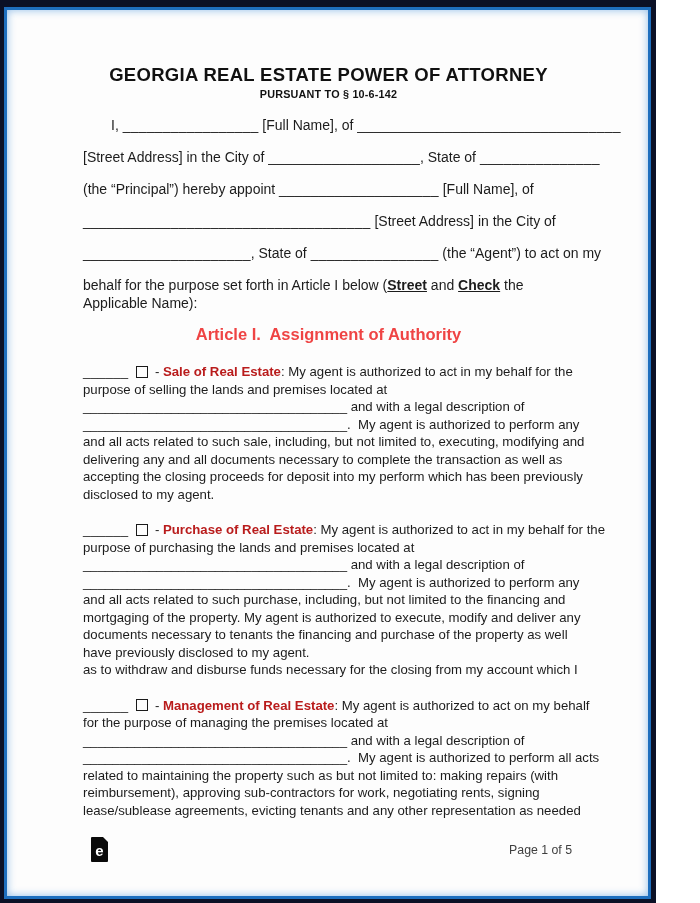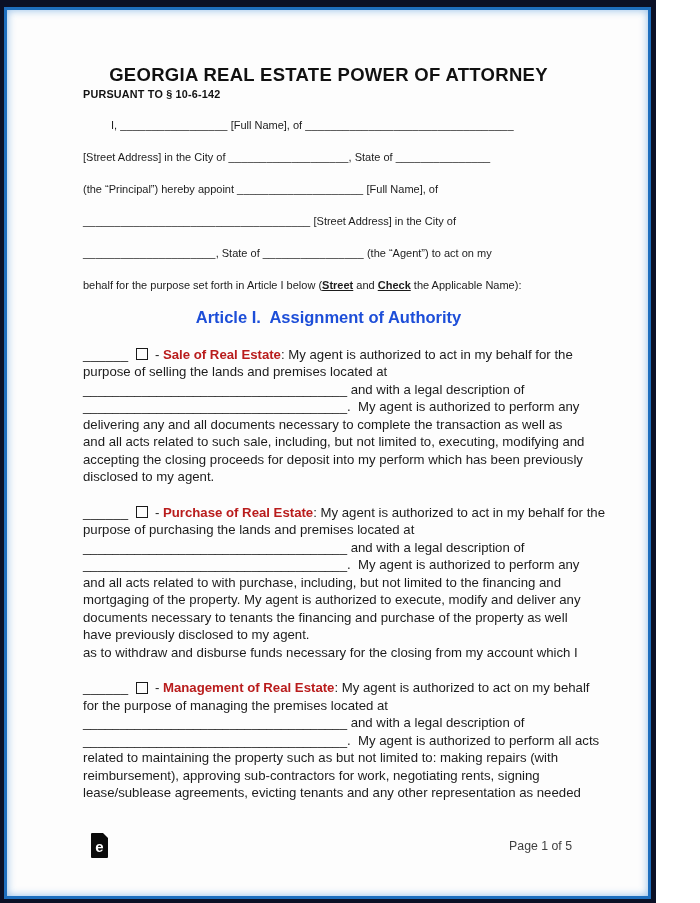--- a/index.html
+++ b/index.html
@@ -35,6 +35,7 @@
   }
   .doc-subtitle{
     margin:0 0 17px;
+    text-align:center;
     font-size:10.8px;font-weight:bold;color:#111;
     letter-spacing:.2px;
     white-space:pre;

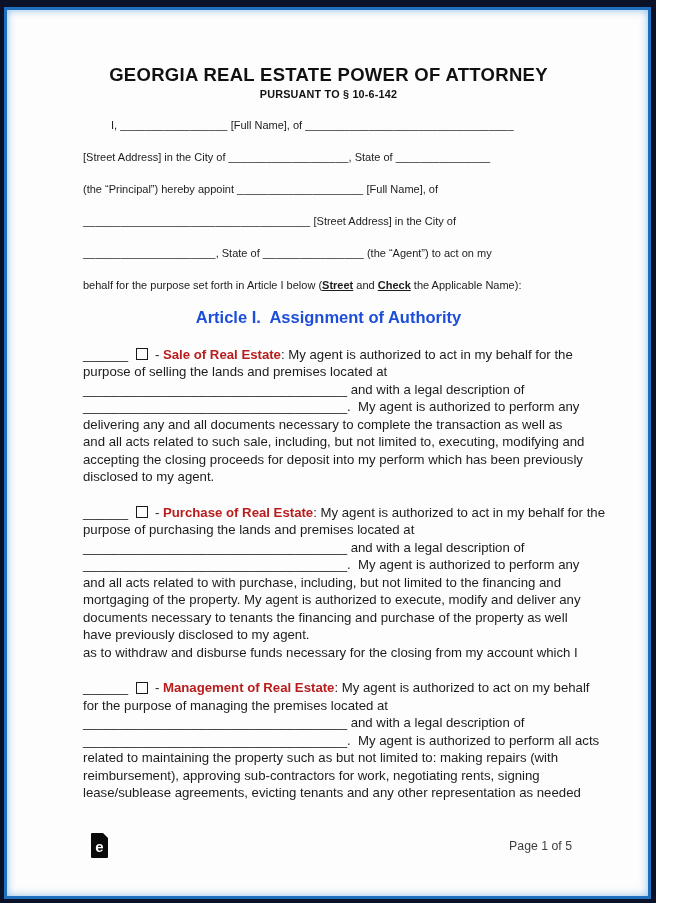--- a/index.html
+++ b/index.html
@@ -41,7 +41,7 @@
     white-space:pre;
   }
   .iline{
-    font-size:11px;line-height:17.5px;
+    font-size:14px;line-height:17.5px;
     margin-bottom:14.5px;
     white-space:pre;
   }

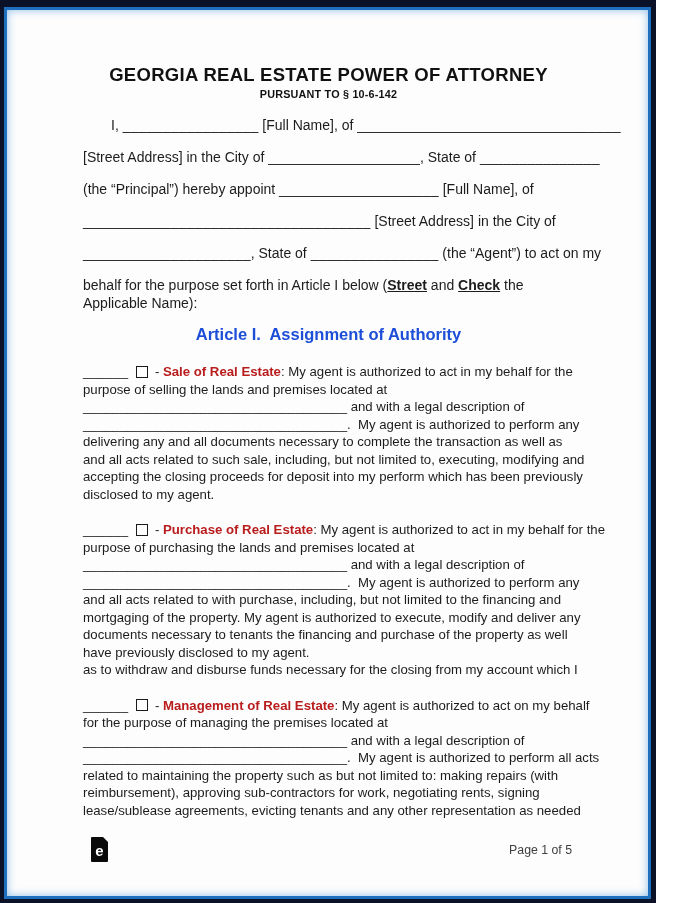--- a/index.html
+++ b/index.html
@@ -52,7 +52,7 @@
   .article-heading{
     margin:13px 0 19px;
     text-align:center;
-    font-size:16.5px;font-weight:bold;color:#1d4ed8;
+    font-size:16.5px;font-weight:bold;color:#ef4444;
     white-space:pre;
   }
   .para{margin:0 0 18px;}

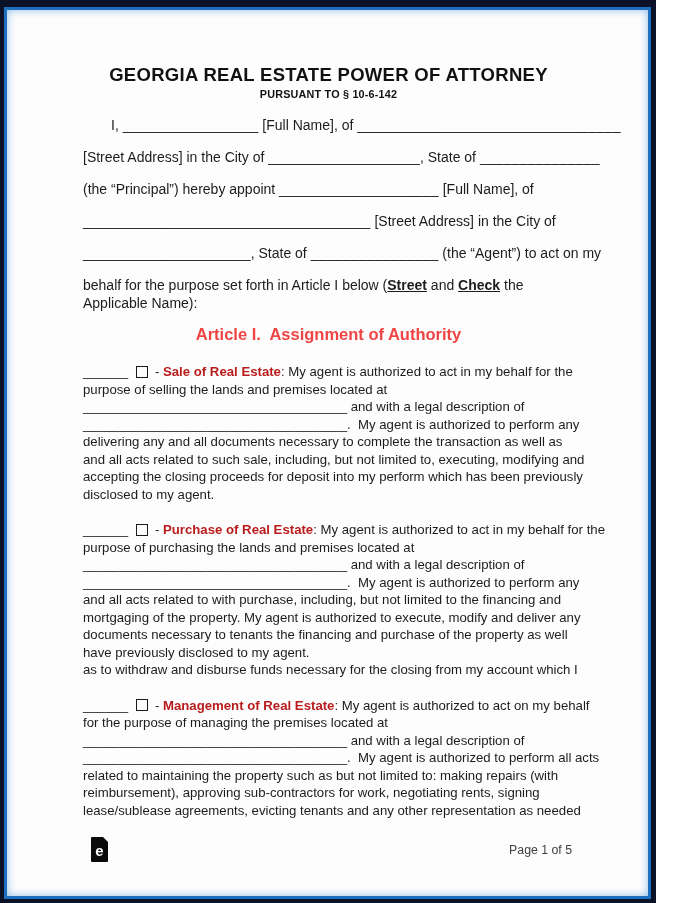--- a/index.html
+++ b/index.html
@@ -125,8 +125,8 @@
         <span class="line">purpose of selling the lands and premises located at</span>
         <span class="line">____________________________________ and with a legal description of</span>
         <span class="line">____________________________________.  My agent is authorized to perform any</span>
+        <span class="line">and all acts related to such sale, including, but not limited to, executing, modifying and</span>
         <span class="line">delivering any and all documents necessary to complete the transaction as well as</span>
-        <span class="line">and all acts related to such sale, including, but not limited to, executing, modifying and</span>
         <span class="line">accepting the closing proceeds for deposit into my perform which has been previously</span>
         <span class="line">disclosed to my agent.</span>
       </div>

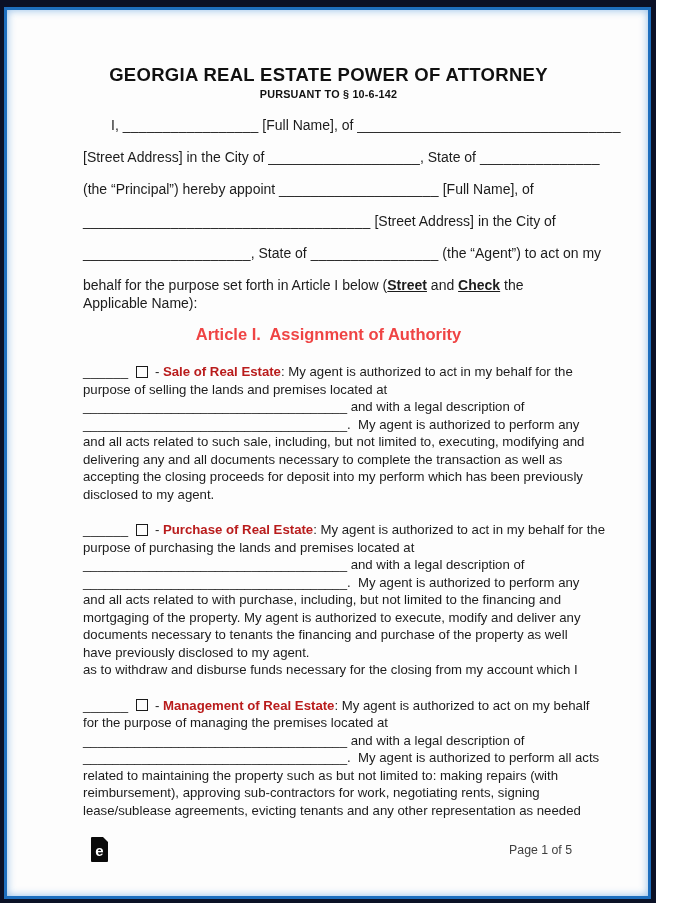--- a/index.html
+++ b/index.html
@@ -136,7 +136,7 @@
         <span class="line">purpose of purchasing the lands and premises located at</span>
         <span class="line">____________________________________ and with a legal description of</span>
         <span class="line">____________________________________.  My agent is authorized to perform any</span>
-        <span class="line">and all acts related to with purchase, including, but not limited to the financing and</span>
+        <span class="line">and all acts related to such purchase, including, but not limited to the financing and</span>
         <span class="line">mortgaging of the property. My agent is authorized to execute, modify and deliver any</span>
         <span class="line">documents necessary to tenants the financing and purchase of the property as well</span>
         <span class="line">have previously disclosed to my agent.</span>

